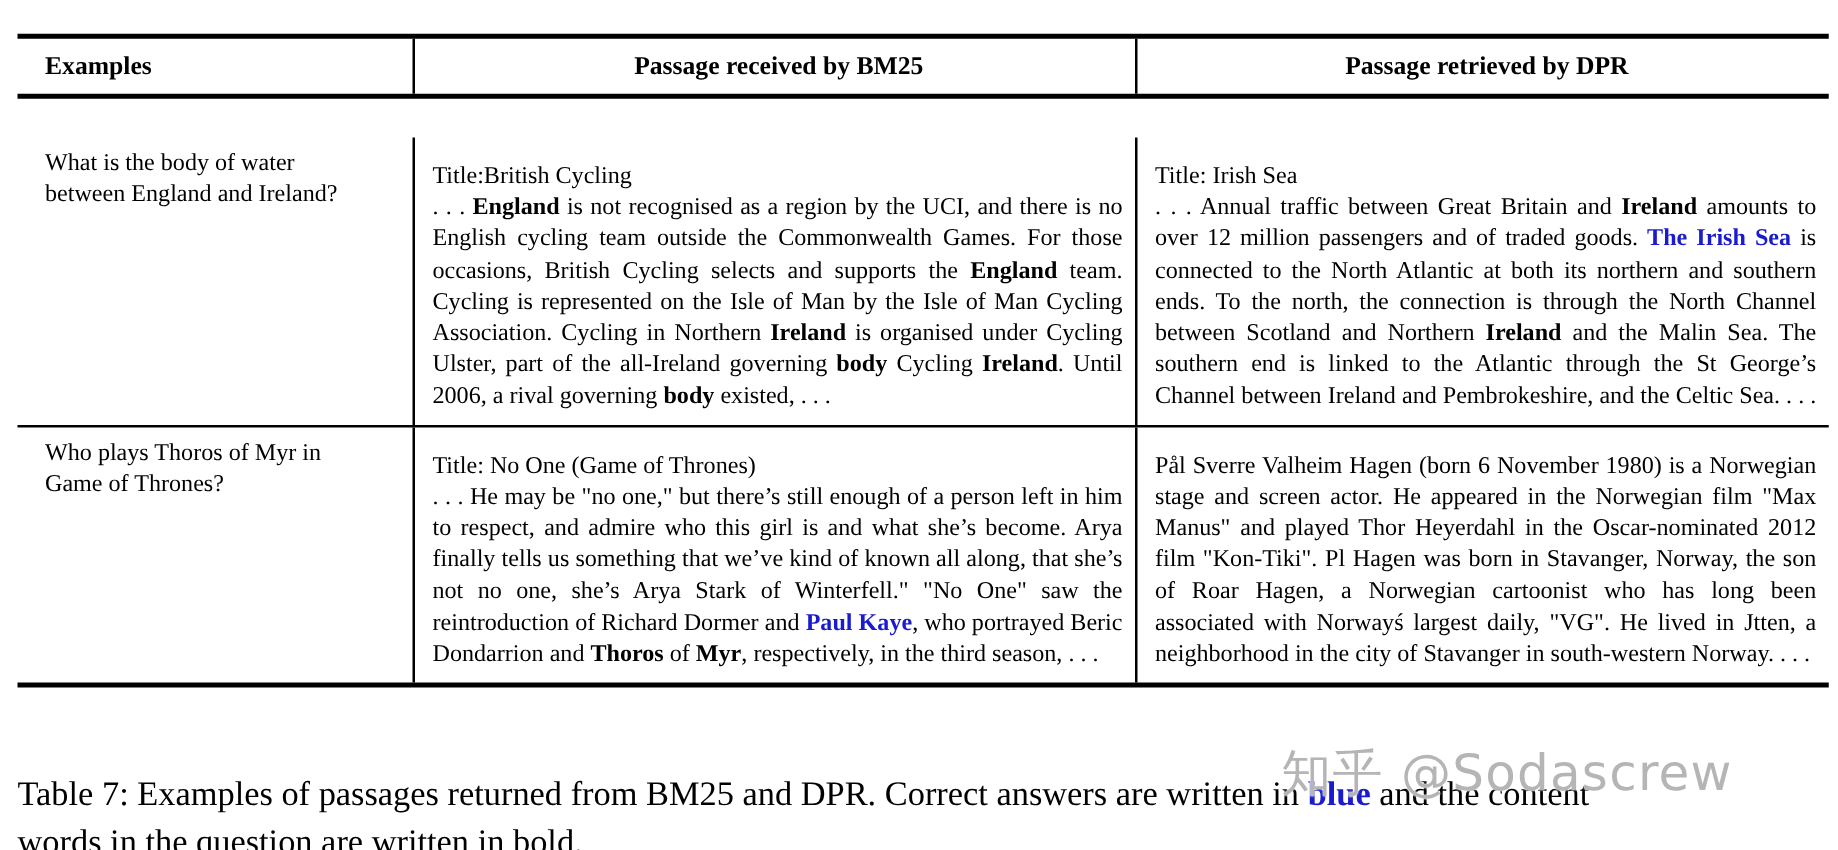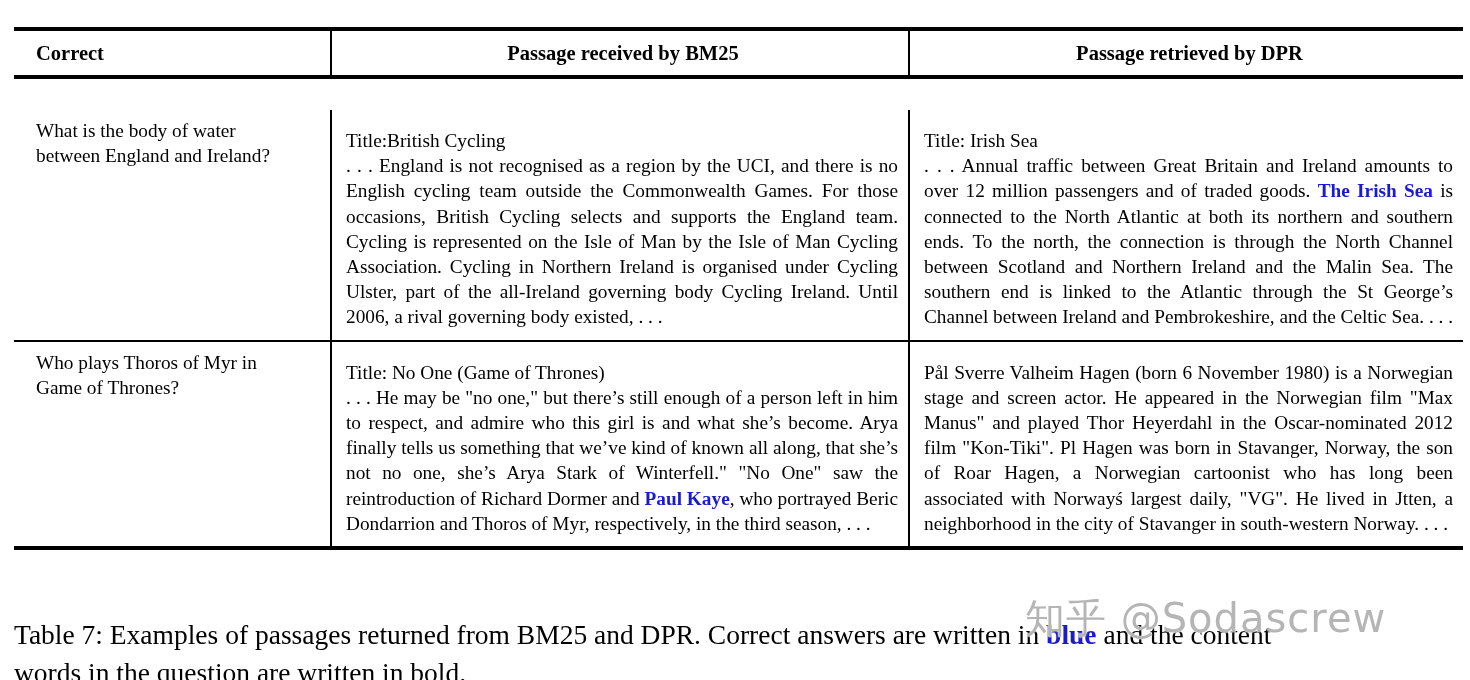--- a/index.html
+++ b/index.html
@@ -47,7 +47,7 @@
 <div class="paper-table">
 
   <div class="trow header-row">
-    <div class="hcell">Correct</div>
+    <div class="hcell">Examples</div>
     <div class="hcell bordered">Passage received by BM25</div>
     <div class="hcell bordered">Passage retrieved by DPR</div>
   </div>

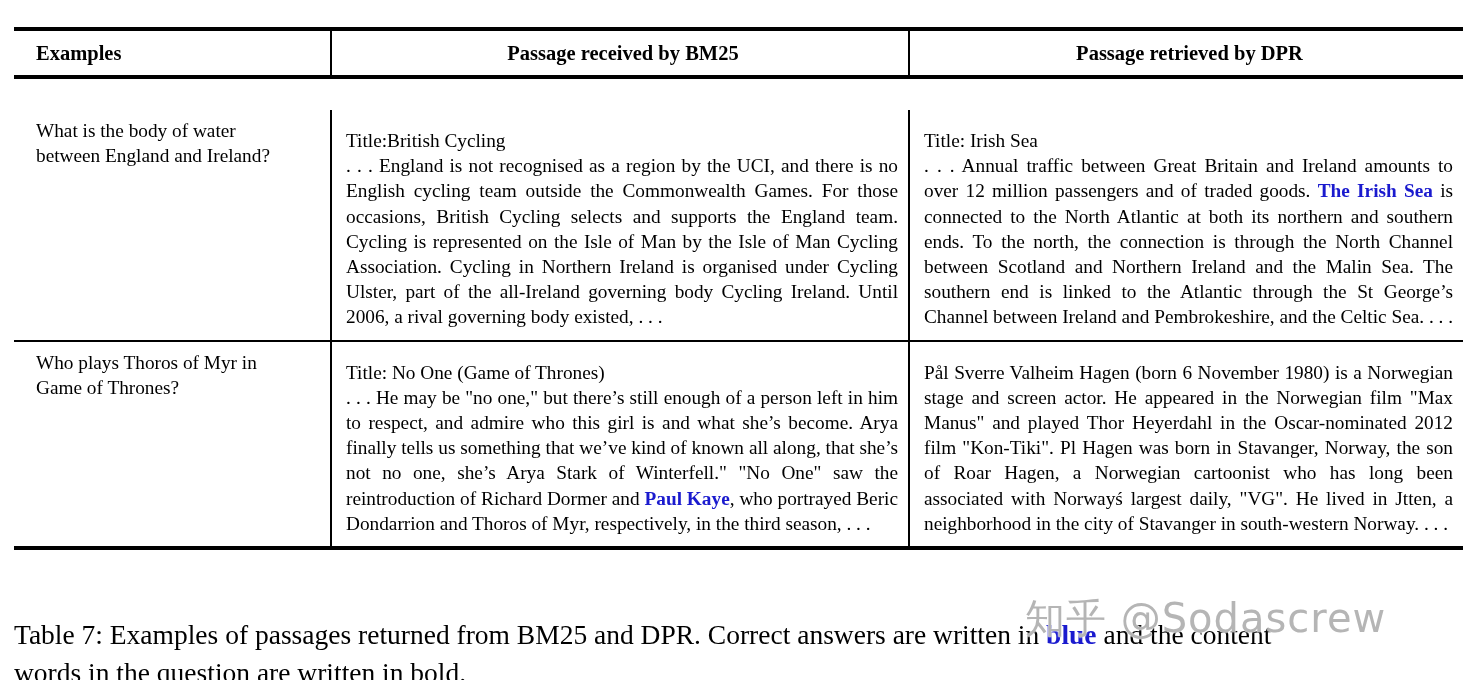--- a/index.html
+++ b/index.html
@@ -26,7 +26,7 @@
   .passage{border-left:2px solid #000;padding:18px 10px 10px 14px;}
   .question-cell{padding-right:52px;}
   .passage-body{text-align:justify;}
-  .seg-bold{font-weight:normal;}
+  .seg-bold{font-weight:bold;}
   .seg-blue{color:var(--answer-blue,#1a1ace);font-weight:bold;}
   .caption{
     position:absolute;left:14px;top:616px;width:1448px;

